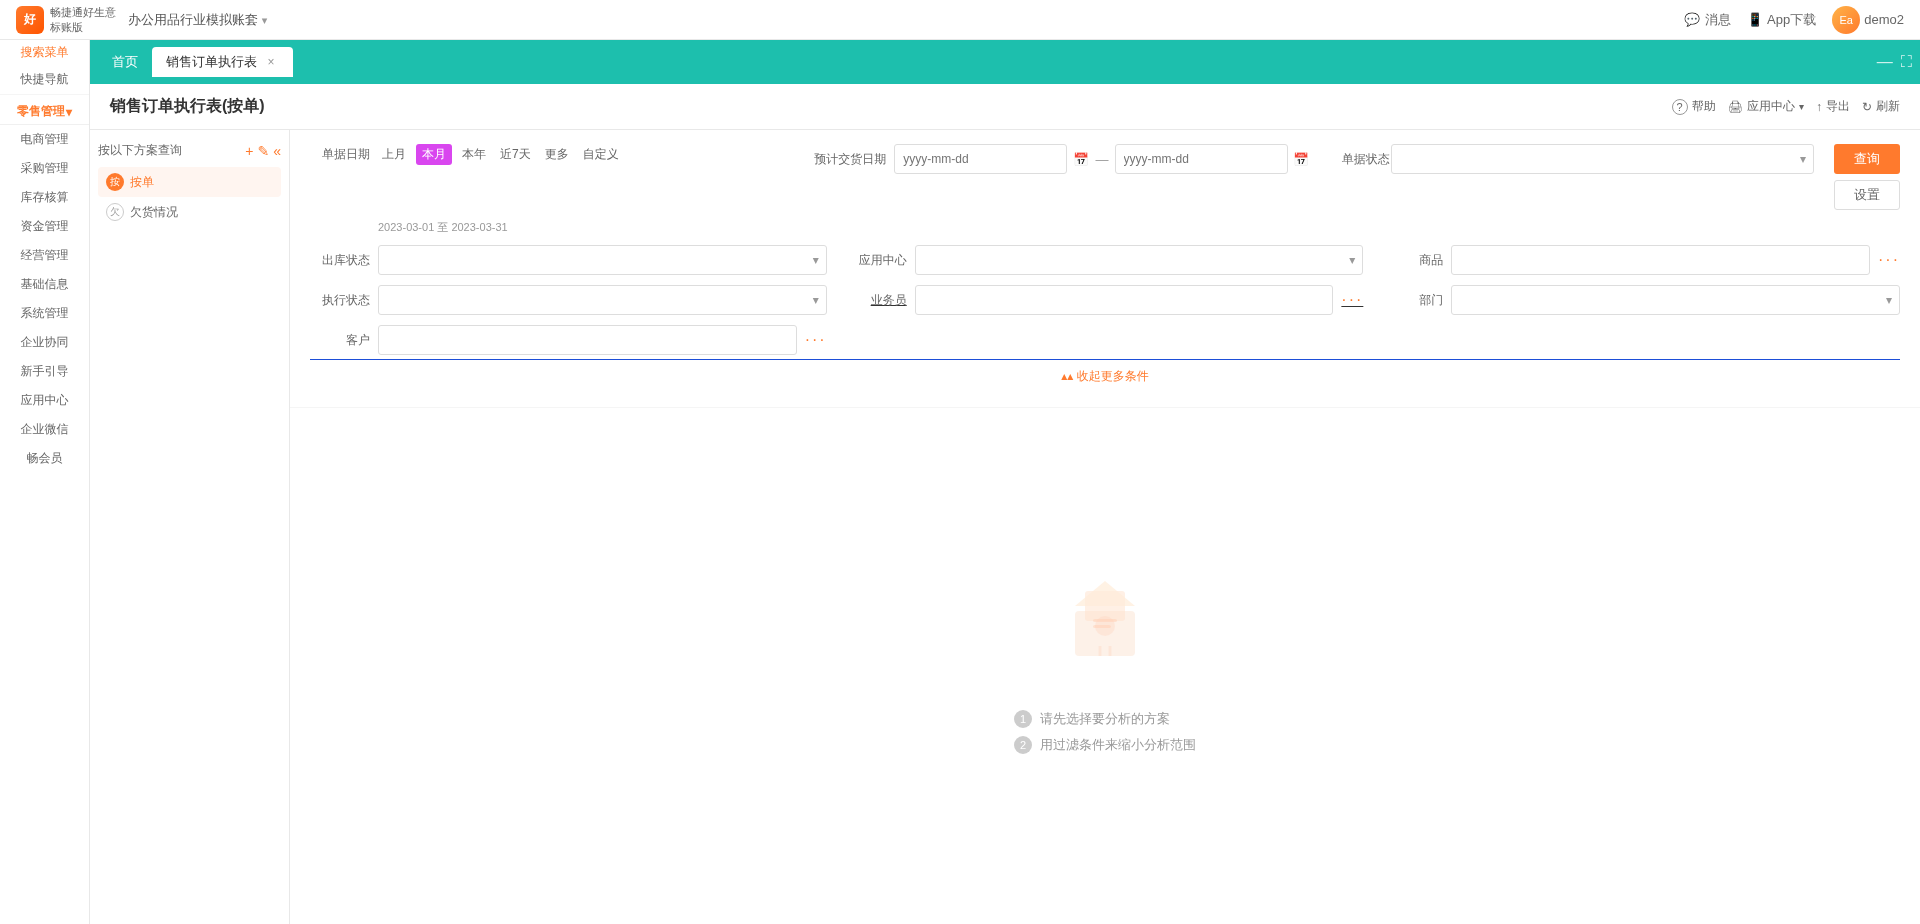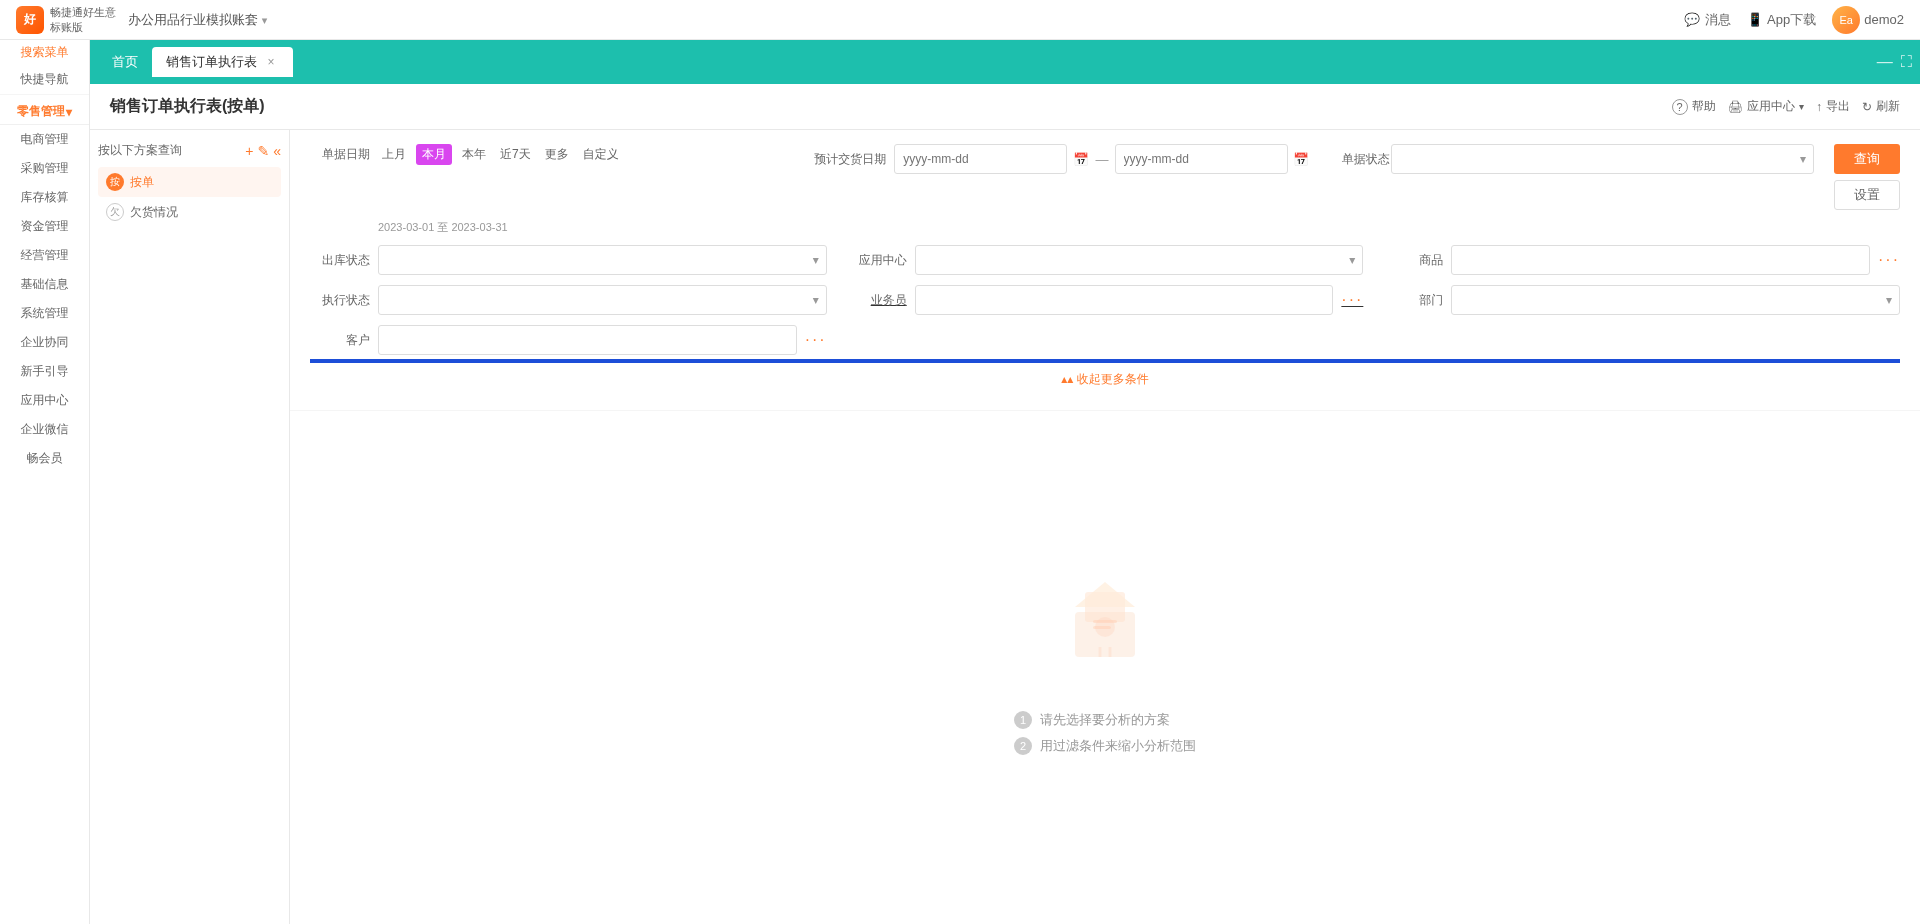--- a/index.html
+++ b/index.html
@@ -81,7 +81,7 @@
     .date-tab { font-size: 12px; color: #666; cursor: pointer; padding: 2px 4px; border-radius: 2px; }
     .date-tab.active { background: #d946ef; color: white; border-radius: 3px; padding: 2px 6px; }
     .filter-dots { color: #ff7a2d; cursor: pointer; font-size: 16px; letter-spacing: 2px; }
-    .collapse-btn { text-align: center; padding: 8px; color: #ff7a2d; font-size: 12px; cursor: pointer; border-top: 4px solid #1d4ed8; margin-top: 4px; }
+    .collapse-btn { text-align: center; padding: 8px; color: #ff7a2d; font-size: 12px; cursor: pointer; border-top: 1px solid #1d4ed8; margin-top: 4px; }
     .btn-search { background: #ff7a2d; color: white; border: none; padding: 6px 20px; border-radius: 3px; font-size: 13px; cursor: pointer; }
     .btn-settings { background: #fff; color: #666; border: 1px solid #ddd; padding: 5px 16px; border-radius: 3px; font-size: 13px; cursor: pointer; }
 

